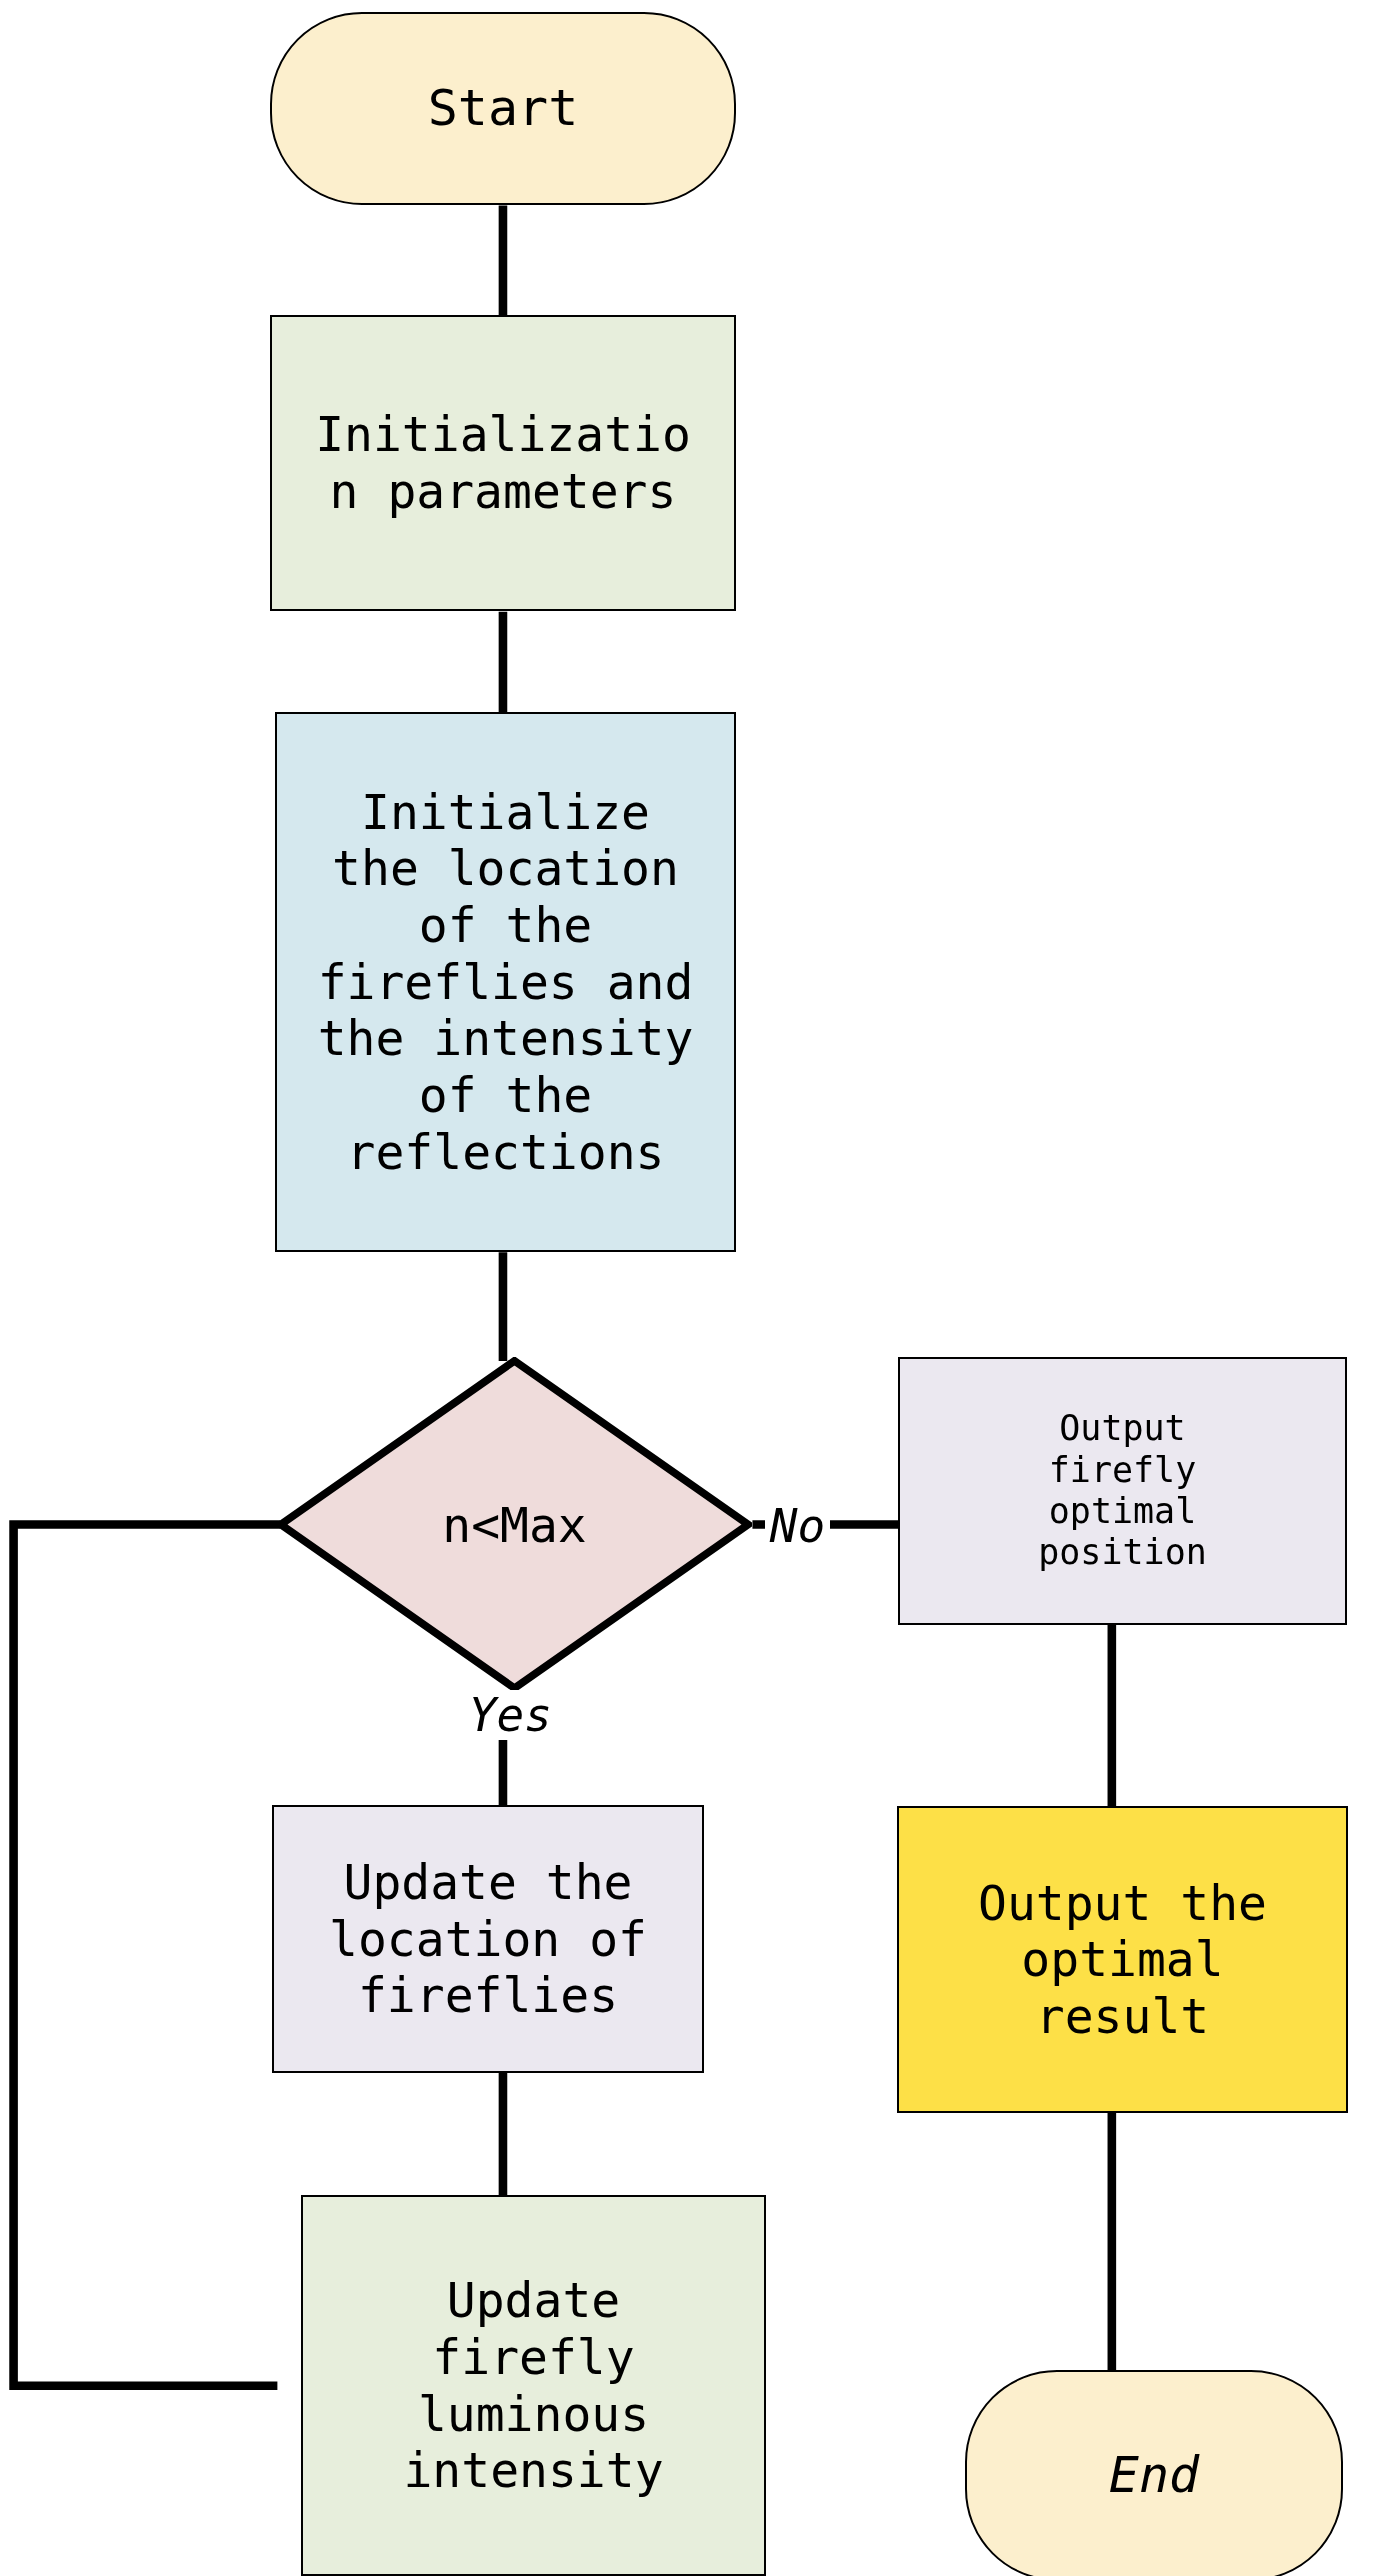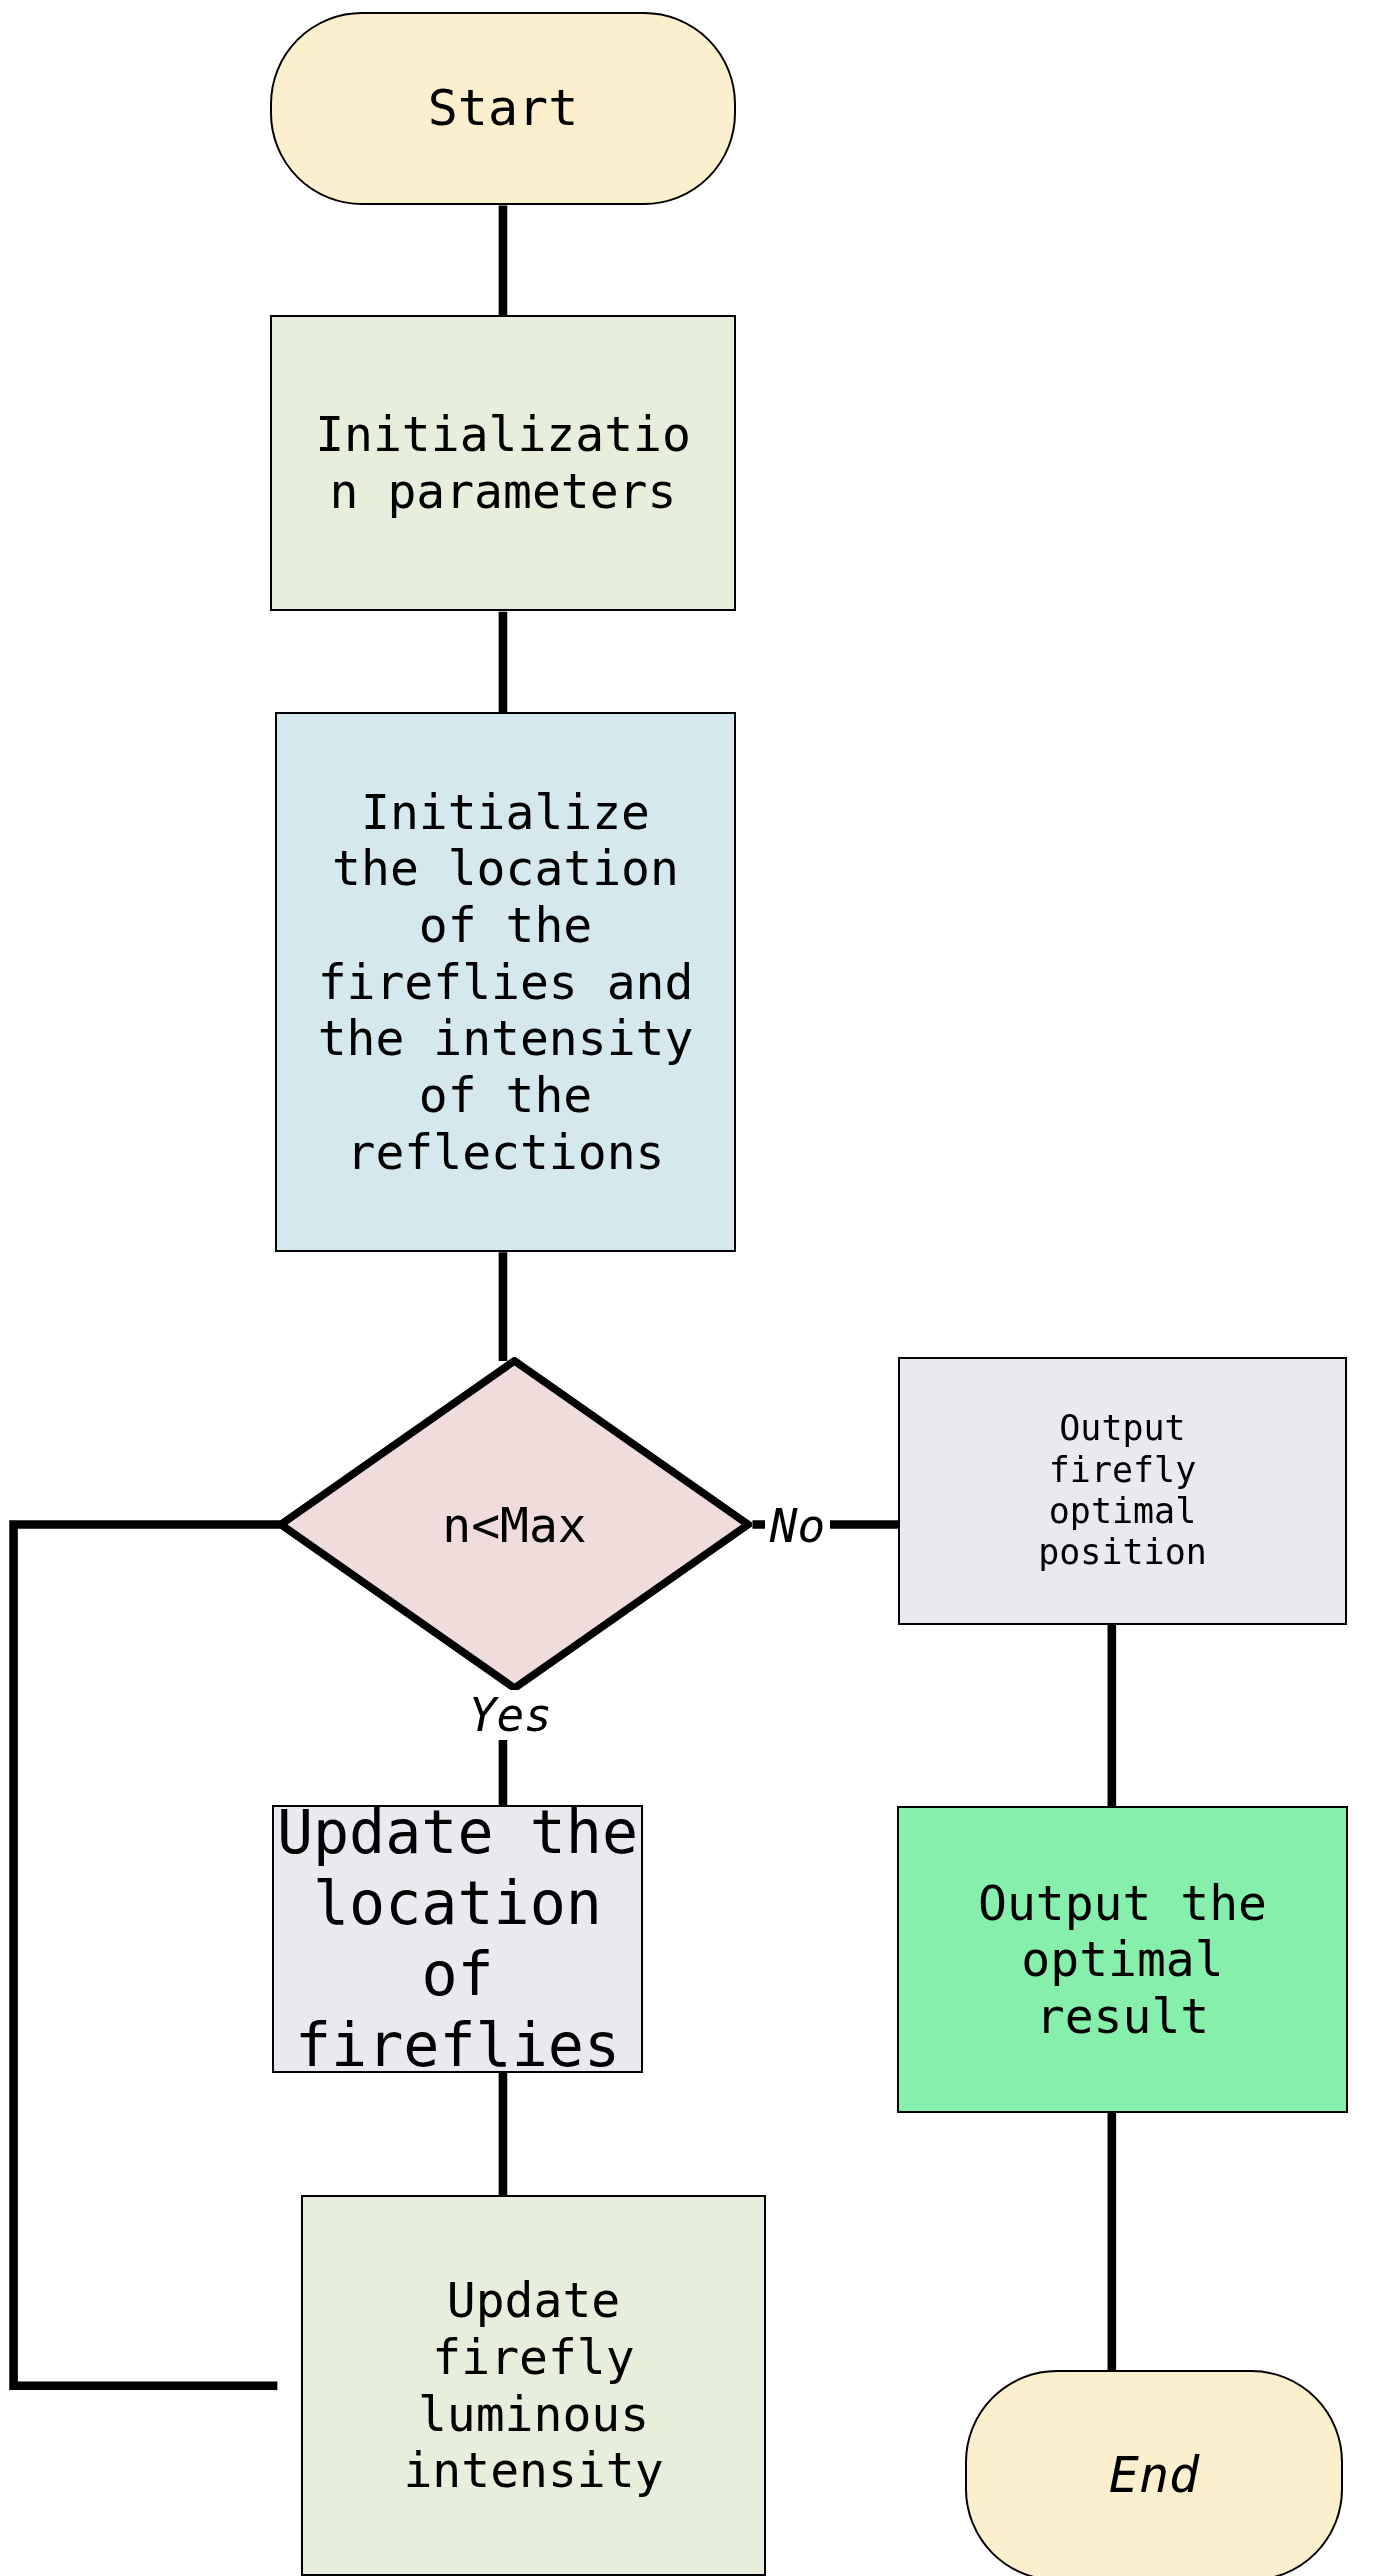--- a/index.html
+++ b/index.html
@@ -49,7 +49,7 @@
   #node-init-params{ left:270px;  top:315px;  width:466px; height:296px; font-size:48px; }
   #node-init-loc   { left:275px;  top:712px;  width:461px; height:540px; font-size:48px; }
   #node-out-pos    { left:898px;  top:1357px; width:449px; height:268px; font-size:35px; }
-  #node-update-loc { left:272px;  top:1805px; width:371px; height:268px; font-size:60px; }
+  #node-update-loc { left:272px;  top:1805px; width:432px; height:268px; font-size:48px; }
   #node-out-result { left:897px;  top:1806px; width:451px; height:307px; font-size:48px; }
   #node-update-int { left:277px;  top:2195px; width:465px; height:381px; font-size:48px;margin-left:24px; }
   #node-end        { left:965px; top:2370px; width:378px; height:211px; font-size:50px;font-style:italic; }

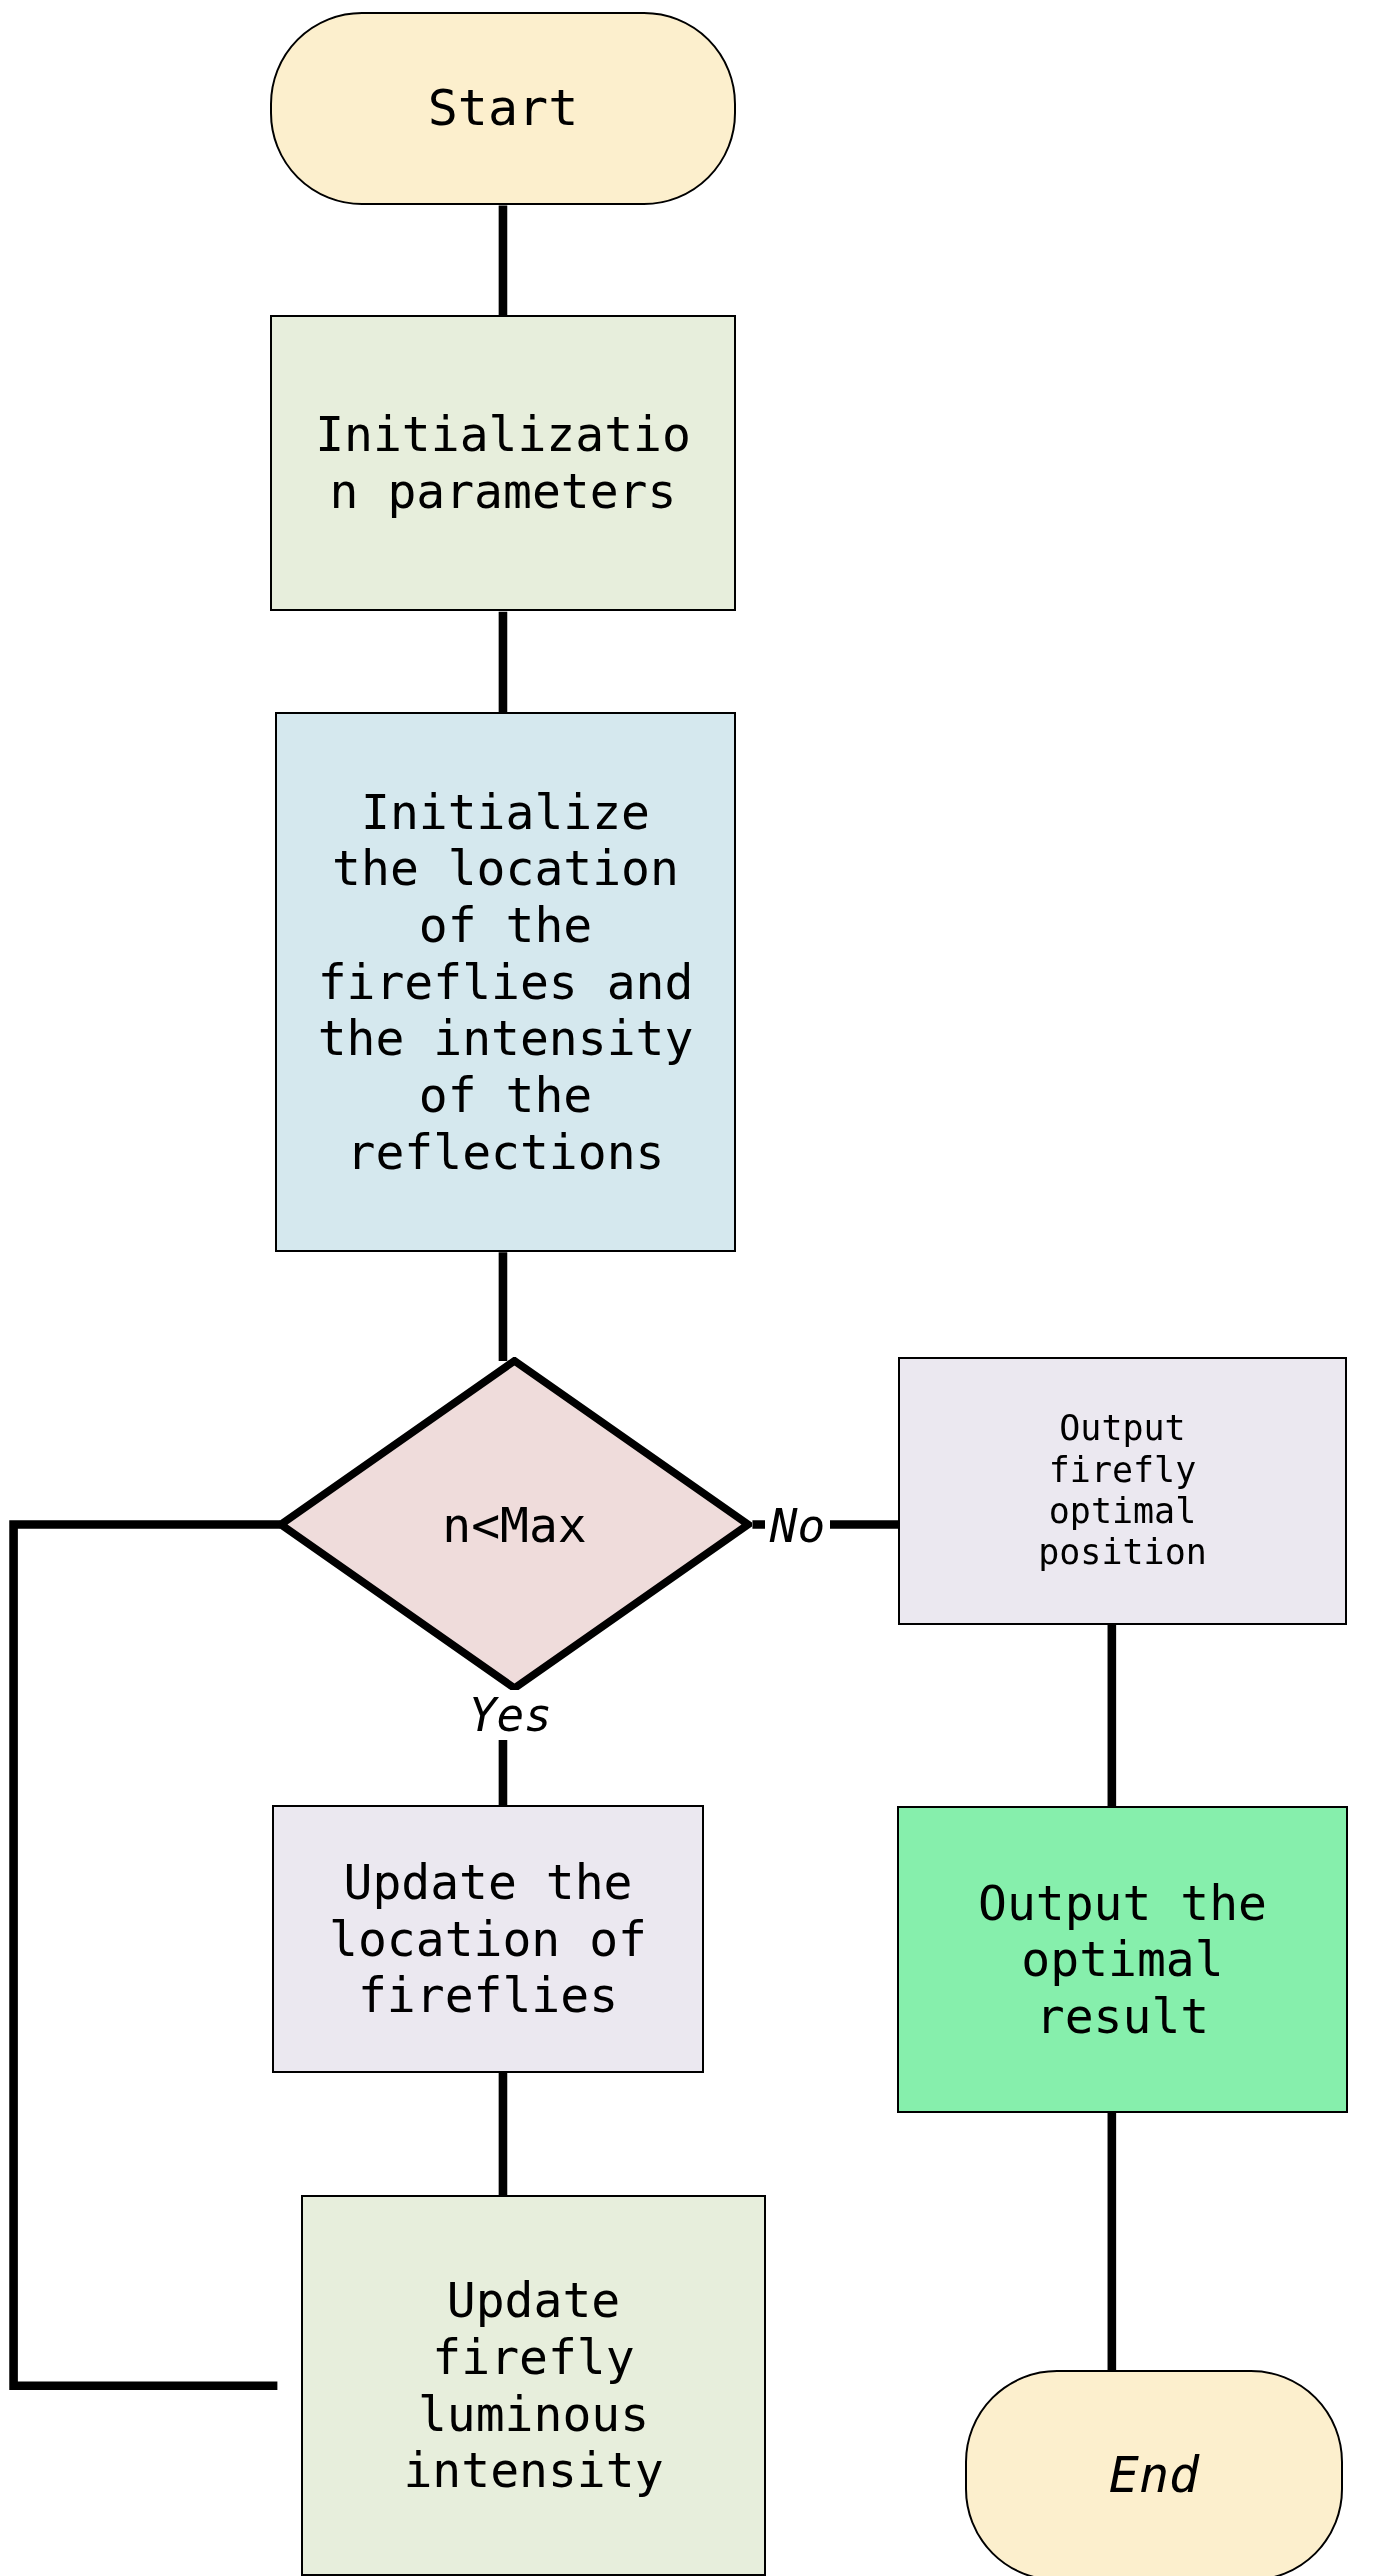--- a/index.html
+++ b/index.html
@@ -132,7 +132,7 @@
 location of
 fireflies</div>
 
-  <div class="node" id="node-out-result" style="background:#86efac">Output the
+  <div class="node" id="node-out-result" style="background:#fde047">Output the
 optimal
 result</div>
 

